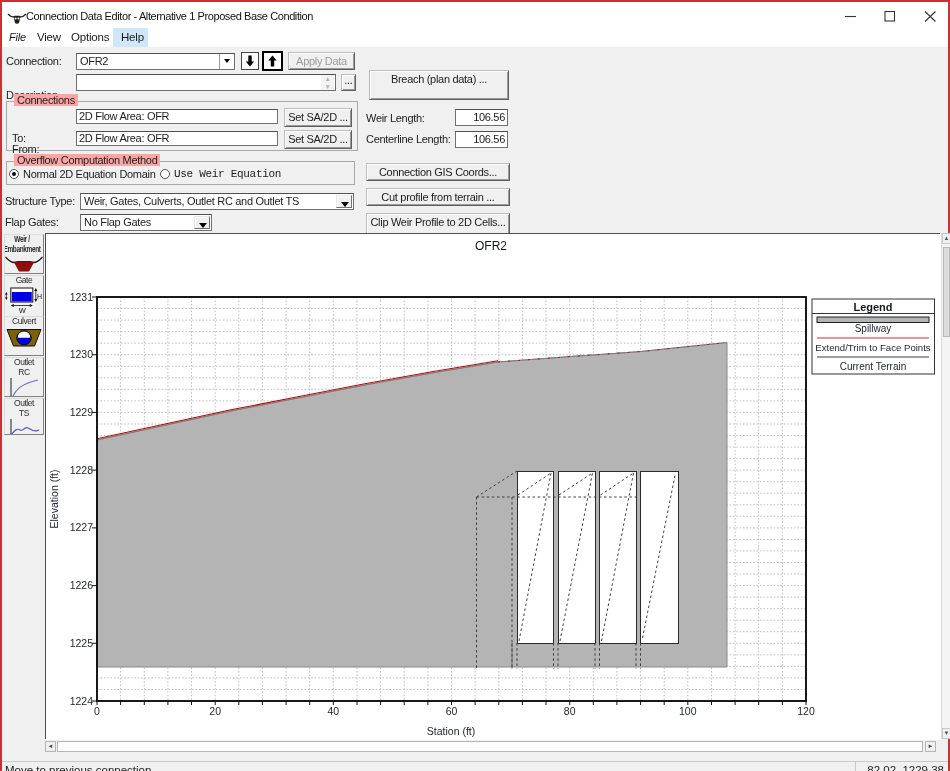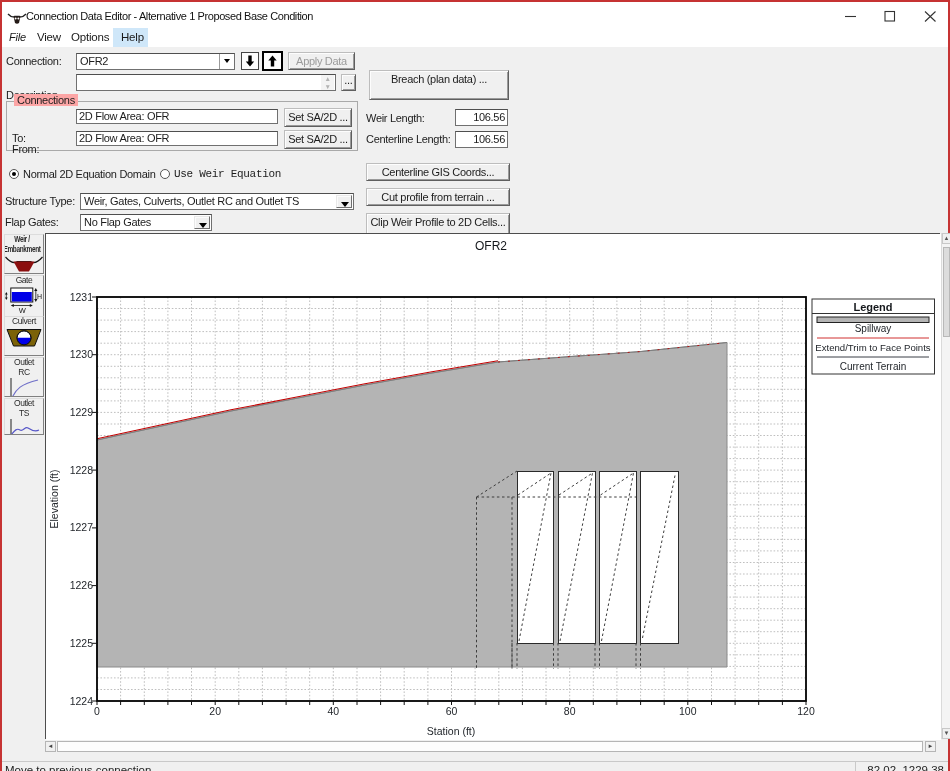--- a/index.html
+++ b/index.html
@@ -70,6 +70,9 @@
 <div class="fld" style="left:74px;top:129px;width:202px;height:15px;line-height:13px;padding-left:2px;">2D Flow Area: OFR</div>
 <div class="btn" style="left:282px;top:128px;width:68px;height:19px;line-height:17px;">Set SA/2D ...</div>
 
+<div class="grp" style="left:4px;top:159px;width:349px;height:24px;">
+      <span>Overflow Computation Method</span>
+    </div>
 <span class="ab" style="left:7px;top:167px;width:10px;height:10px;border-radius:50%;background:#fff;border:1px solid #555;"></span>
 <span class="ab" style="left:10px;top:170px;width:4px;height:4px;border-radius:50%;background:#000;"></span>
 <div class="lbl" style="left:21px;top:166px;">Normal 2D Equation Domain</div>

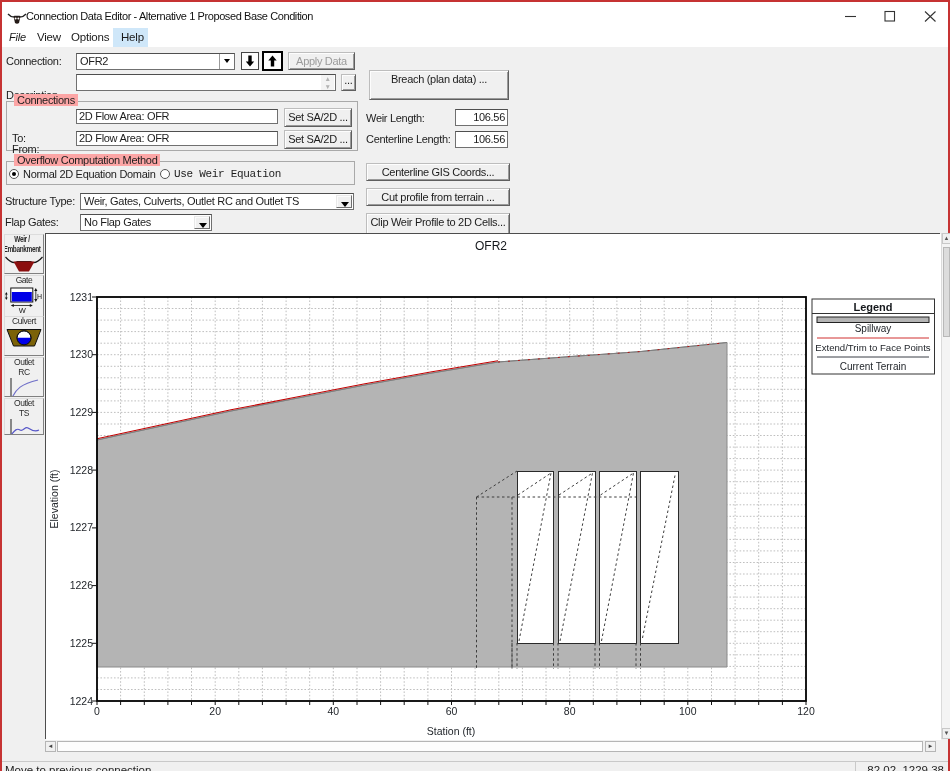--- a/index.html
+++ b/index.html
@@ -88,7 +88,7 @@
 <div class="fld" style="left:453px;top:107px;width:53px;height:17px;line-height:15px;text-align:right;padding-right:2px;">106.56</div>
 <div class="lbl" style="left:364px;top:131px;">Centerline Length:</div>
 <div class="fld" style="left:453px;top:129px;width:53px;height:17px;line-height:15px;text-align:right;padding-right:2px;">106.56</div>
-<div class="btn" style="left:364px;top:161px;width:144px;height:18px;line-height:16px;">Centerline GIS Coords...</div>
+<div class="btn" style="left:364px;top:161px;width:144px;height:18px;line-height:16px;">Connection GIS Coords...</div>
 <div class="btn" style="left:364px;top:186px;width:144px;height:18px;line-height:16px;">Cut profile from terrain ...</div>
 <div class="btn" style="left:364px;top:211px;width:144px;height:28px;line-height:16px;">Clip Weir Profile to 2D Cells...</div>
 

